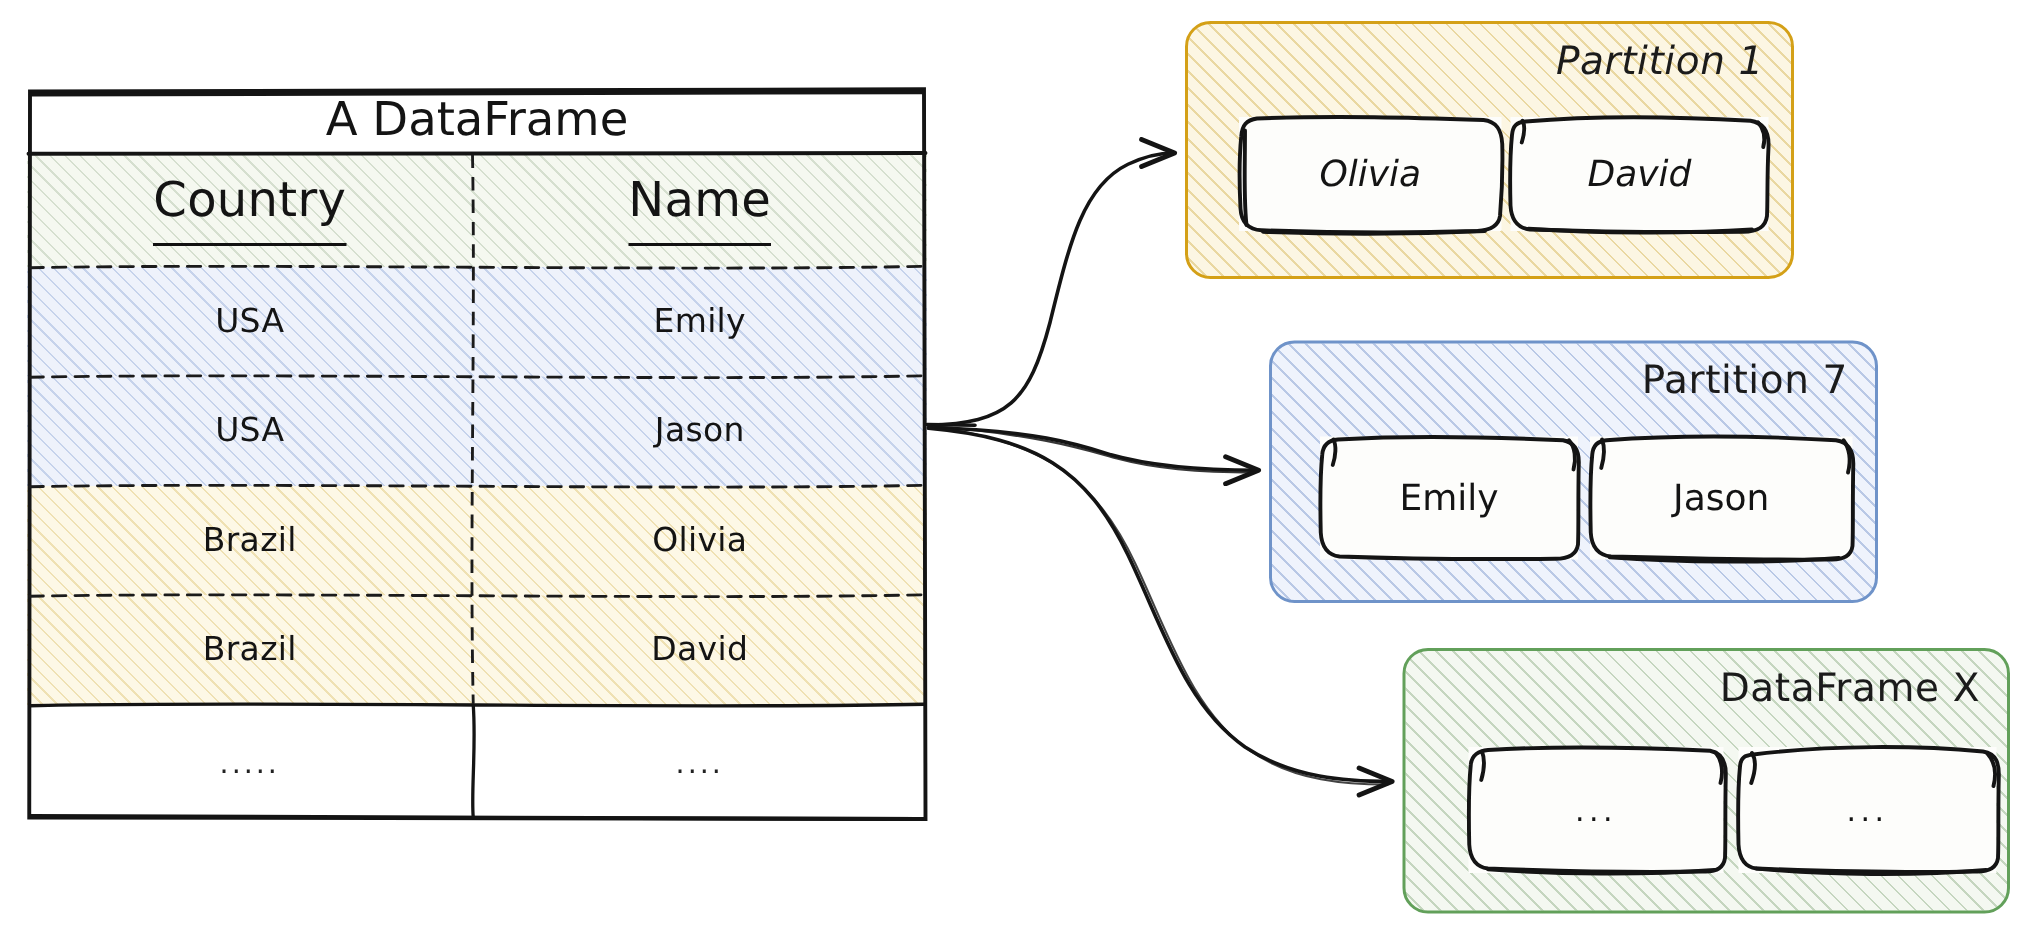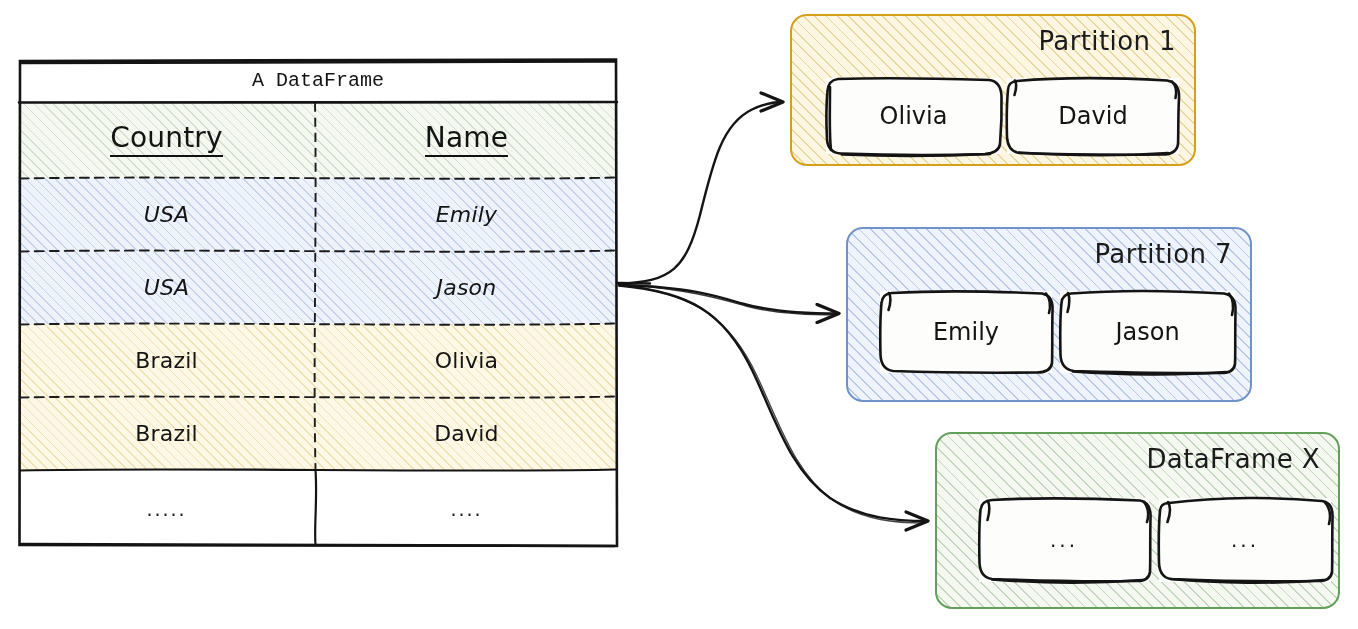--- a/index.html
+++ b/index.html
@@ -170,7 +170,7 @@
     </svg>
   </div>
 
-  <div class="partition p1 hatch-yellow-strong" style="left:790px;top:14px;width:406px;height:152px;">
+  <div class="partition p1 hatch-yellow-strong" style="left:790px;top:14px;width:406px;height:172px;font-style:italic;">
     <div class="plabel">Partition 1</div>
     <div class="chip" style="left:34px;top:62px;width:175px;height:76px;">
       <svg class="chip-svg" viewBox="0 0 183 84" preserveAspectRatio="none">

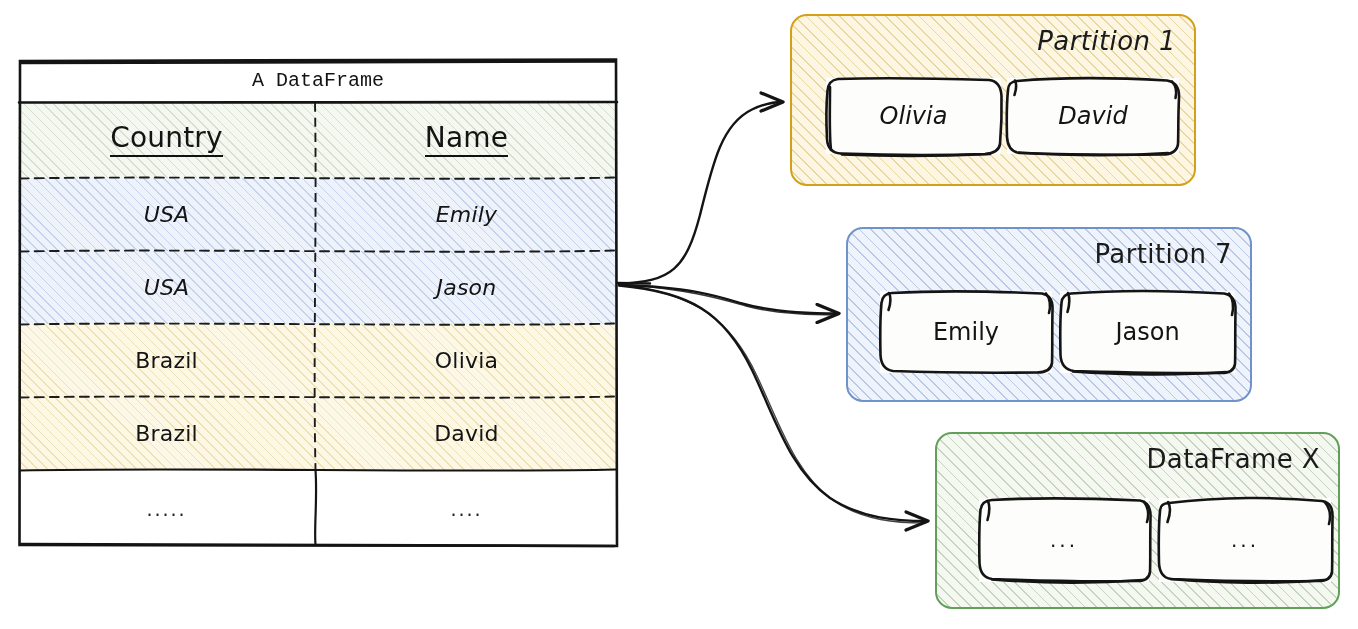--- a/index.html
+++ b/index.html
@@ -65,7 +65,7 @@
   .cell.c2{left:297px;width:303px;}
   .title-row{
     display:flex;align-items:center;justify-content:center;
-    color:#141414;font-size:20px;font-family:Liberation Mono, monospace;
+    color:#141414;font-size:31px;
   }
   .hdr-text{
     font-size:28px;

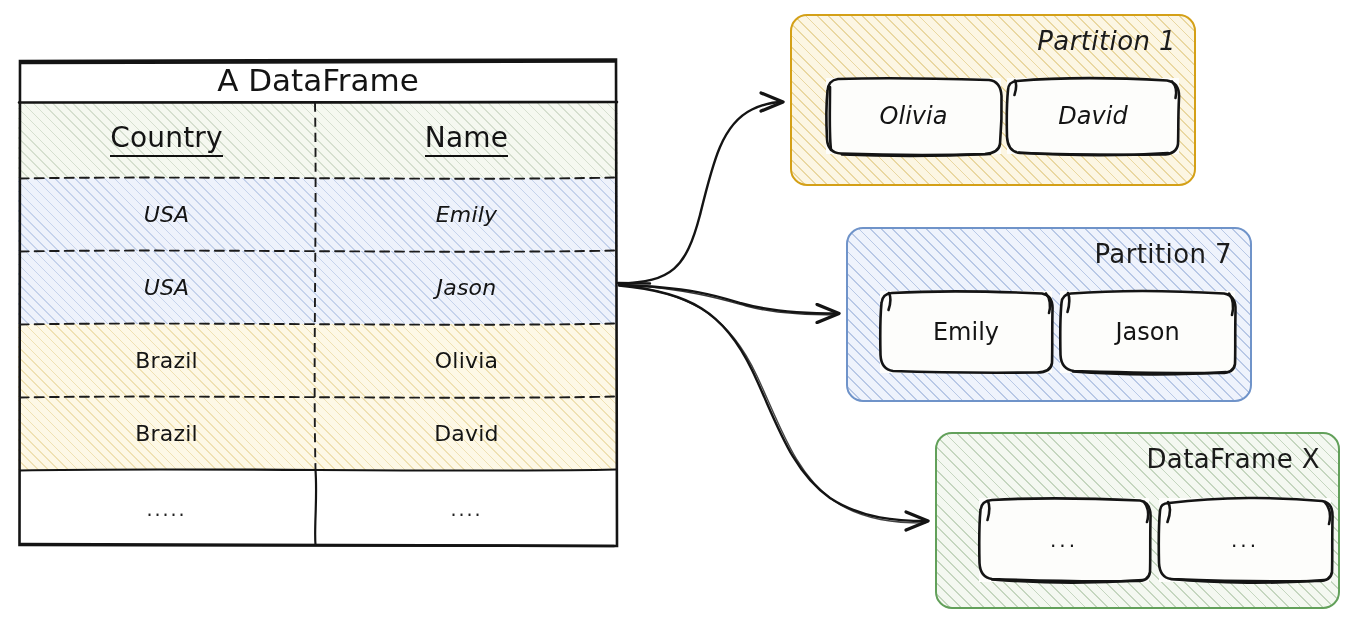--- a/index.html
+++ b/index.html
@@ -68,9 +68,9 @@
     color:#141414;font-size:31px;
   }
   .hdr-text{
-    font-size:28px;
+    font-size:32px;
     border-bottom:2.2px solid #111;
-    padding-bottom:1px;line-height:1.08;
+    padding-bottom:12px;line-height:1.08;
   }
   .dots{font-size:19px;letter-spacing:2px;color:#222;}
 

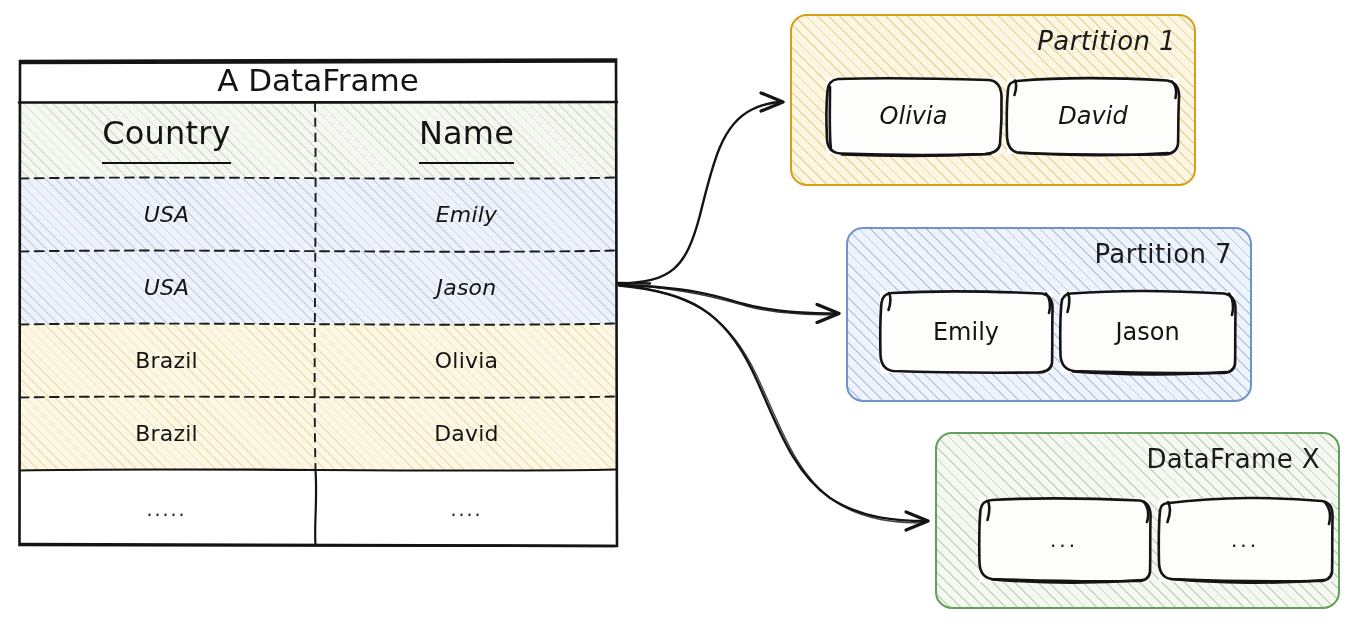--- a/index.html
+++ b/index.html
@@ -22,7 +22,6 @@
     background-image:repeating-linear-gradient(45deg,
       rgba(120,150,205,.34) 0px, rgba(120,150,205,.34) 1.1px,
       rgba(255,255,255,0) 1.1px, rgba(255,255,255,0) 7px);
-    font-style:italic;
   }
   .hatch-yellow{
     background-color:#fdf8e6;

